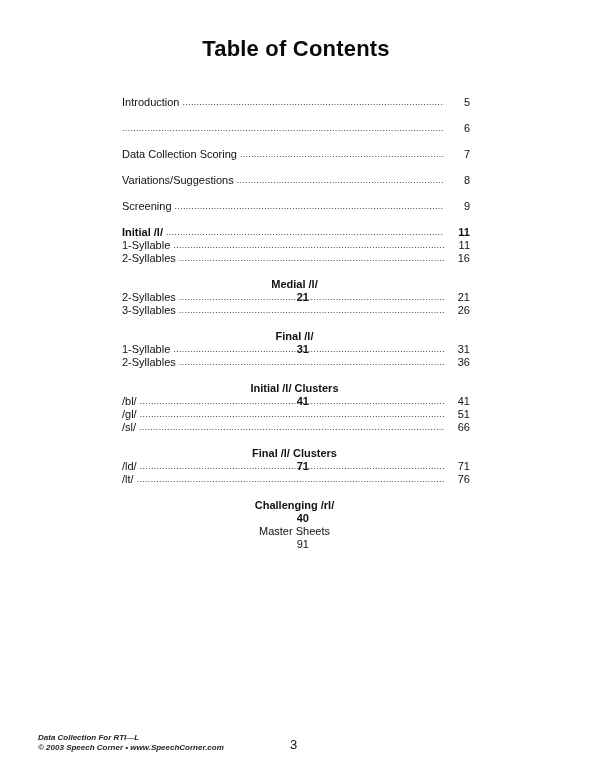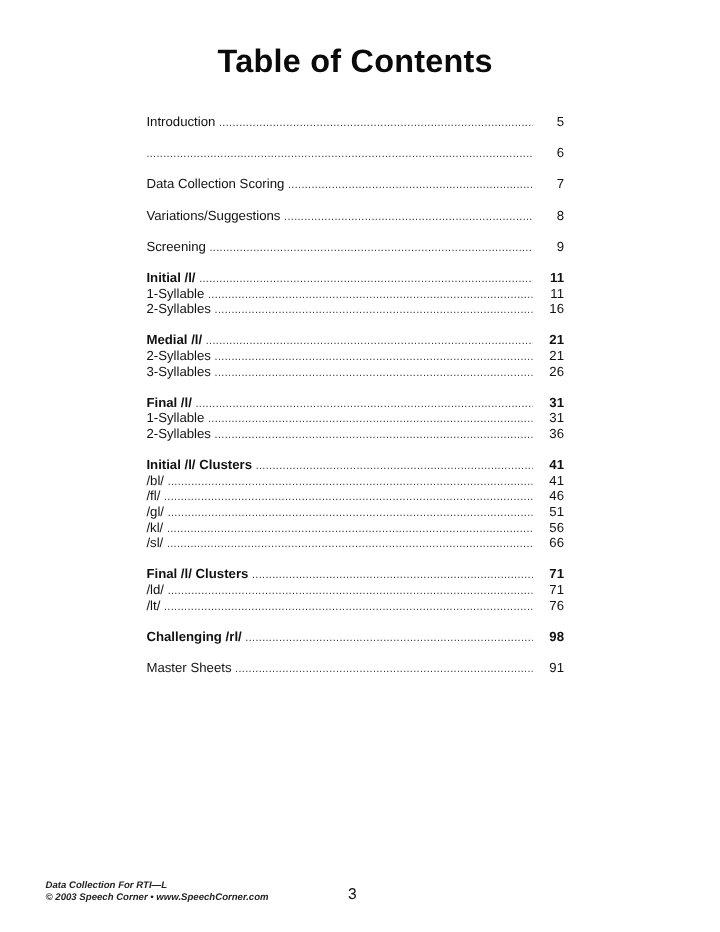--- a/index.html
+++ b/index.html
@@ -21,7 +21,7 @@
       left: 0;
       width: 592px;
       text-align: center;
-      font-size: 27px;
+      font-size: 22px;
       font-weight: bold;
       letter-spacing: 0.2px;
       color: #0a0a0a;

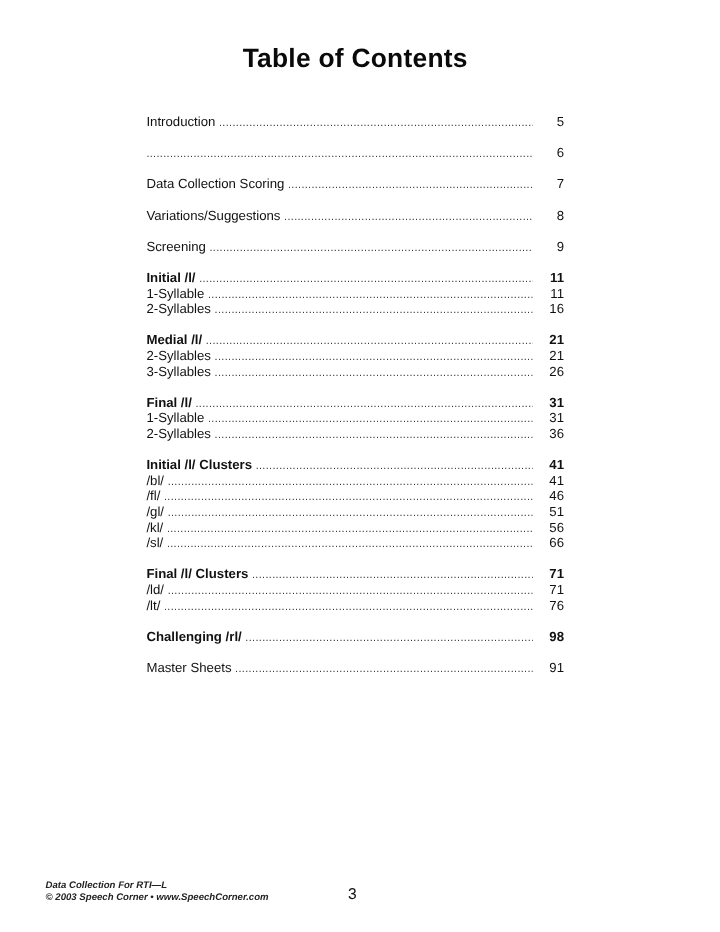--- a/index.html
+++ b/index.html
@@ -62,7 +62,7 @@
       font-weight: bold;
     }
     .gap-lg { margin-top: 13px; }
-    .gap-md { margin-top: 13px; }
+    .gap-md { margin-top: 13px; flex-direction: column; }
     .footer-left {
       position: absolute;
       left: 38px;

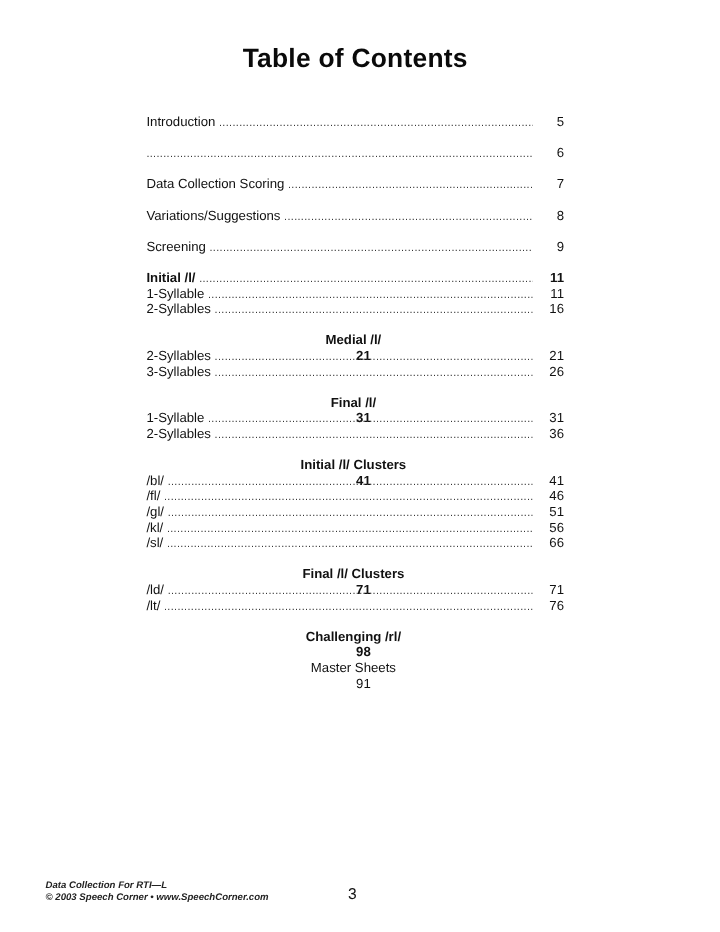--- a/index.html
+++ b/index.html
@@ -172,11 +172,6 @@
     <span class="page">41</span>
   </div>
   <div class="row">
-    <span class="label">/fl/</span>
-    <span class="leader"></span>
-    <span class="page">46</span>
-  </div>
-  <div class="row">
     <span class="label">/gl/</span>
     <span class="leader"></span>
     <span class="page">51</span>

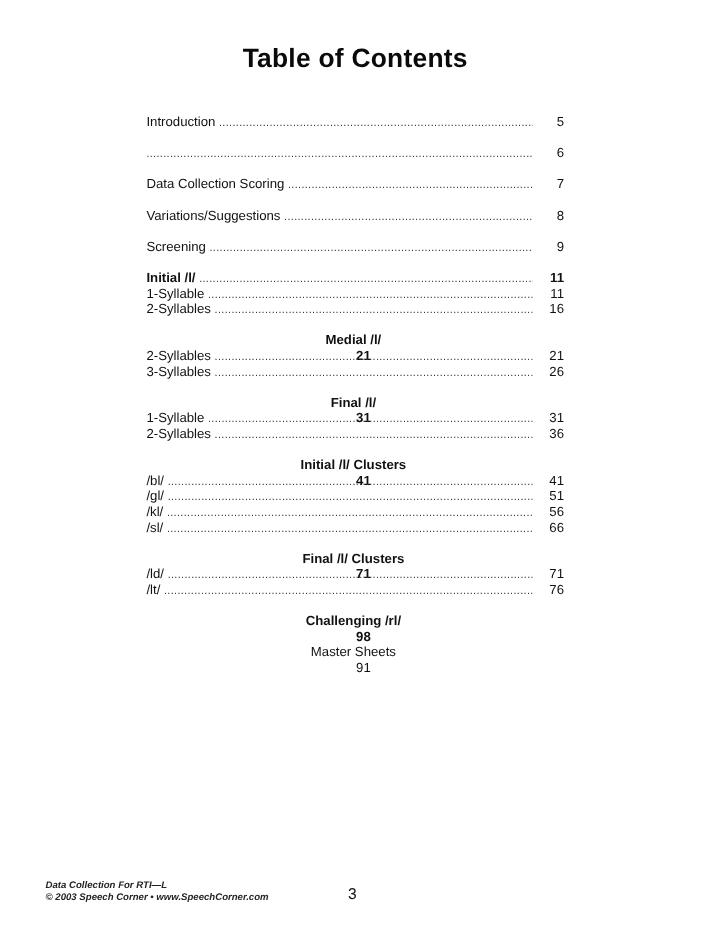--- a/index.html
+++ b/index.html
@@ -177,11 +177,6 @@
     <span class="page">51</span>
   </div>
   <div class="row">
-    <span class="label">/kl/</span>
-    <span class="leader"></span>
-    <span class="page">56</span>
-  </div>
-  <div class="row">
     <span class="label">/sl/</span>
     <span class="leader"></span>
     <span class="page">66</span>

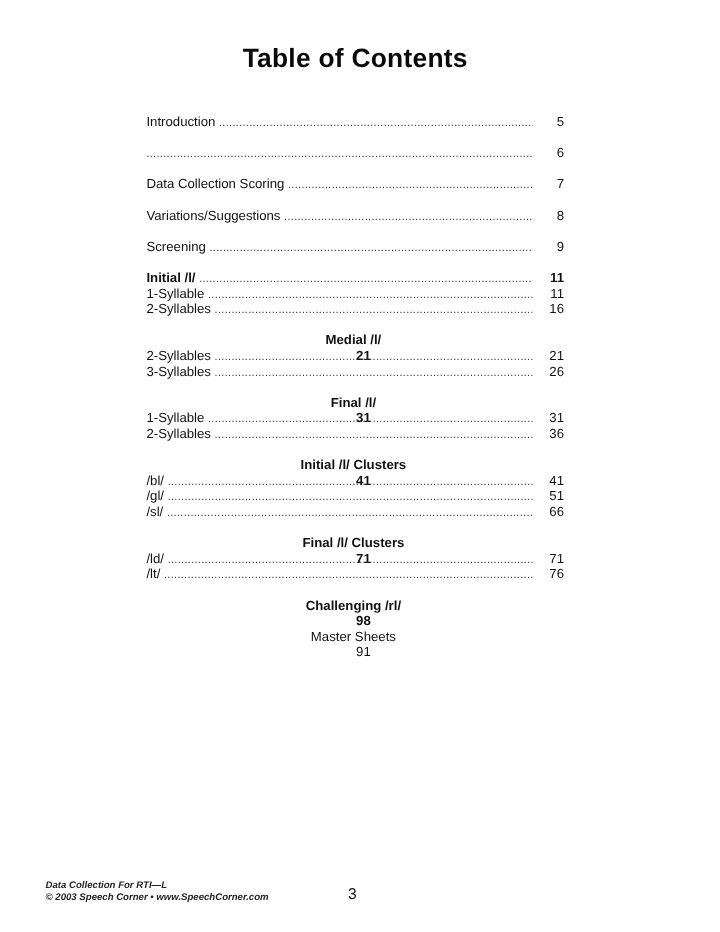--- a/index.html
+++ b/index.html
@@ -201,7 +201,7 @@
   <div class="row bold gap-md">
     <span class="label">Challenging /rl/</span>
     <span class="leader"></span>
-    <span class="page">98</span>
+    <span class="page">40</span>
   </div>
 
   <div class="row gap-md">

